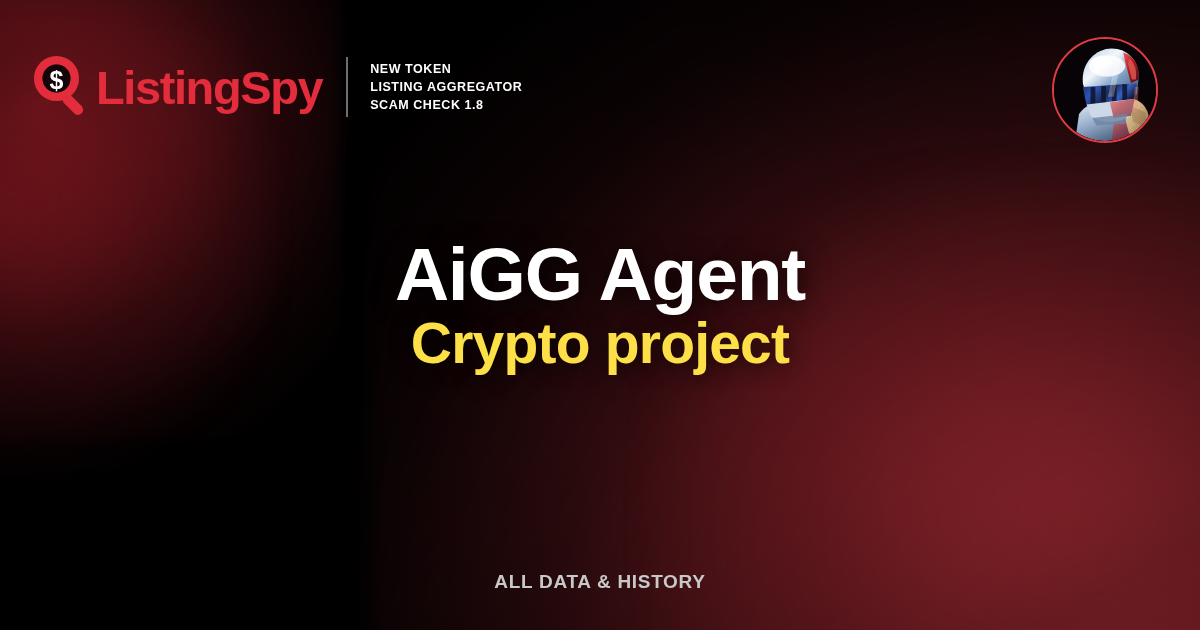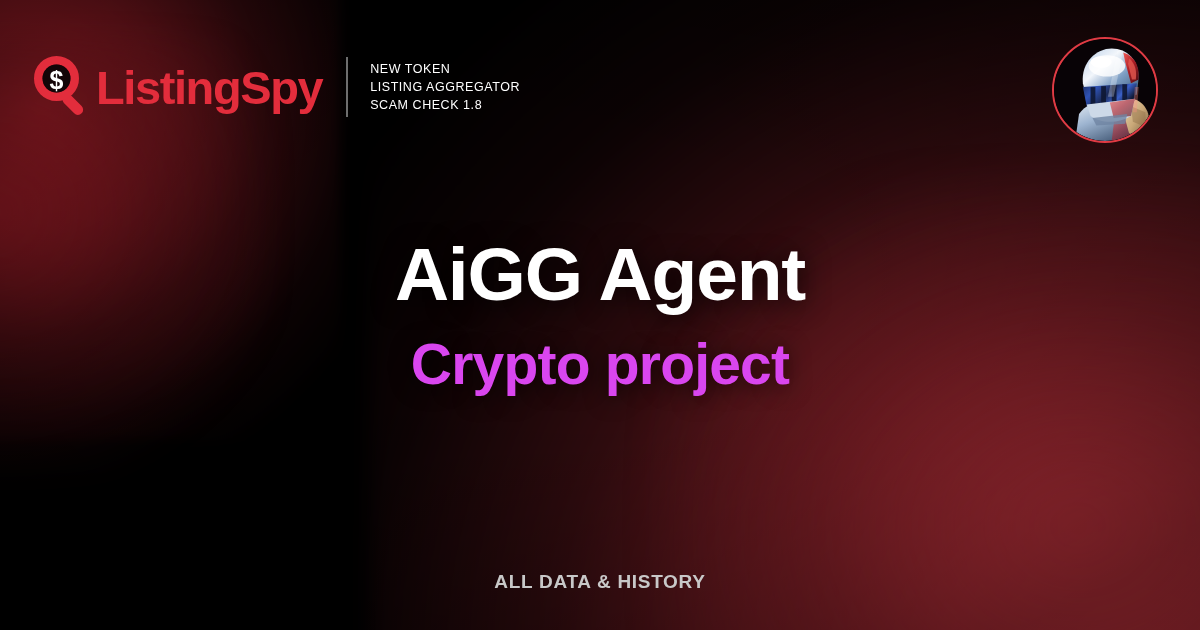--- a/index.html
+++ b/index.html
@@ -100,7 +100,7 @@
   #tagline .tline {
     color:#ffffff;
     font-size:12.5px;
-    font-weight:normal;
+    font-weight:bold;
     letter-spacing:0.55px;
     line-height:1.28;
     white-space:nowrap;

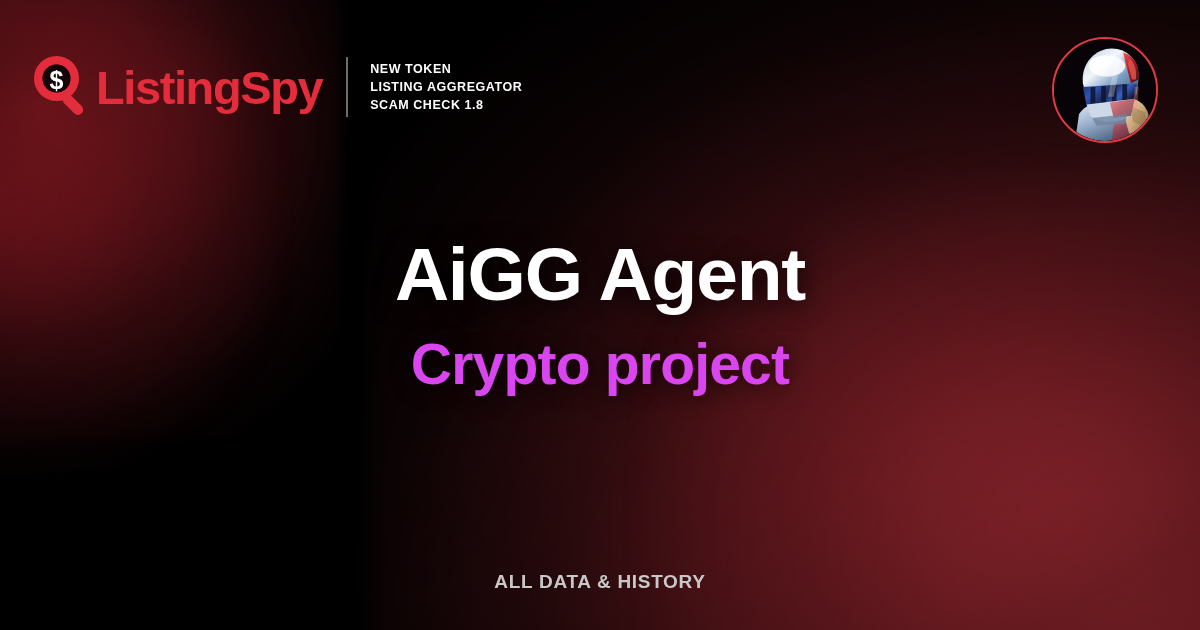--- a/index.html
+++ b/index.html
@@ -133,10 +133,10 @@
     text-shadow:0 2px 26px rgba(0,0,0,0.85);
   }
   #project-subtitle {
-    margin-top:22px;
+    margin-top:1px;
     font-size:57px;
     font-weight:bold;
-    color:#d946ef;
+    color:#fde047;
     letter-spacing:-0.8px;
     line-height:1.05;
     text-shadow:0 2px 22px rgba(0,0,0,0.7);

